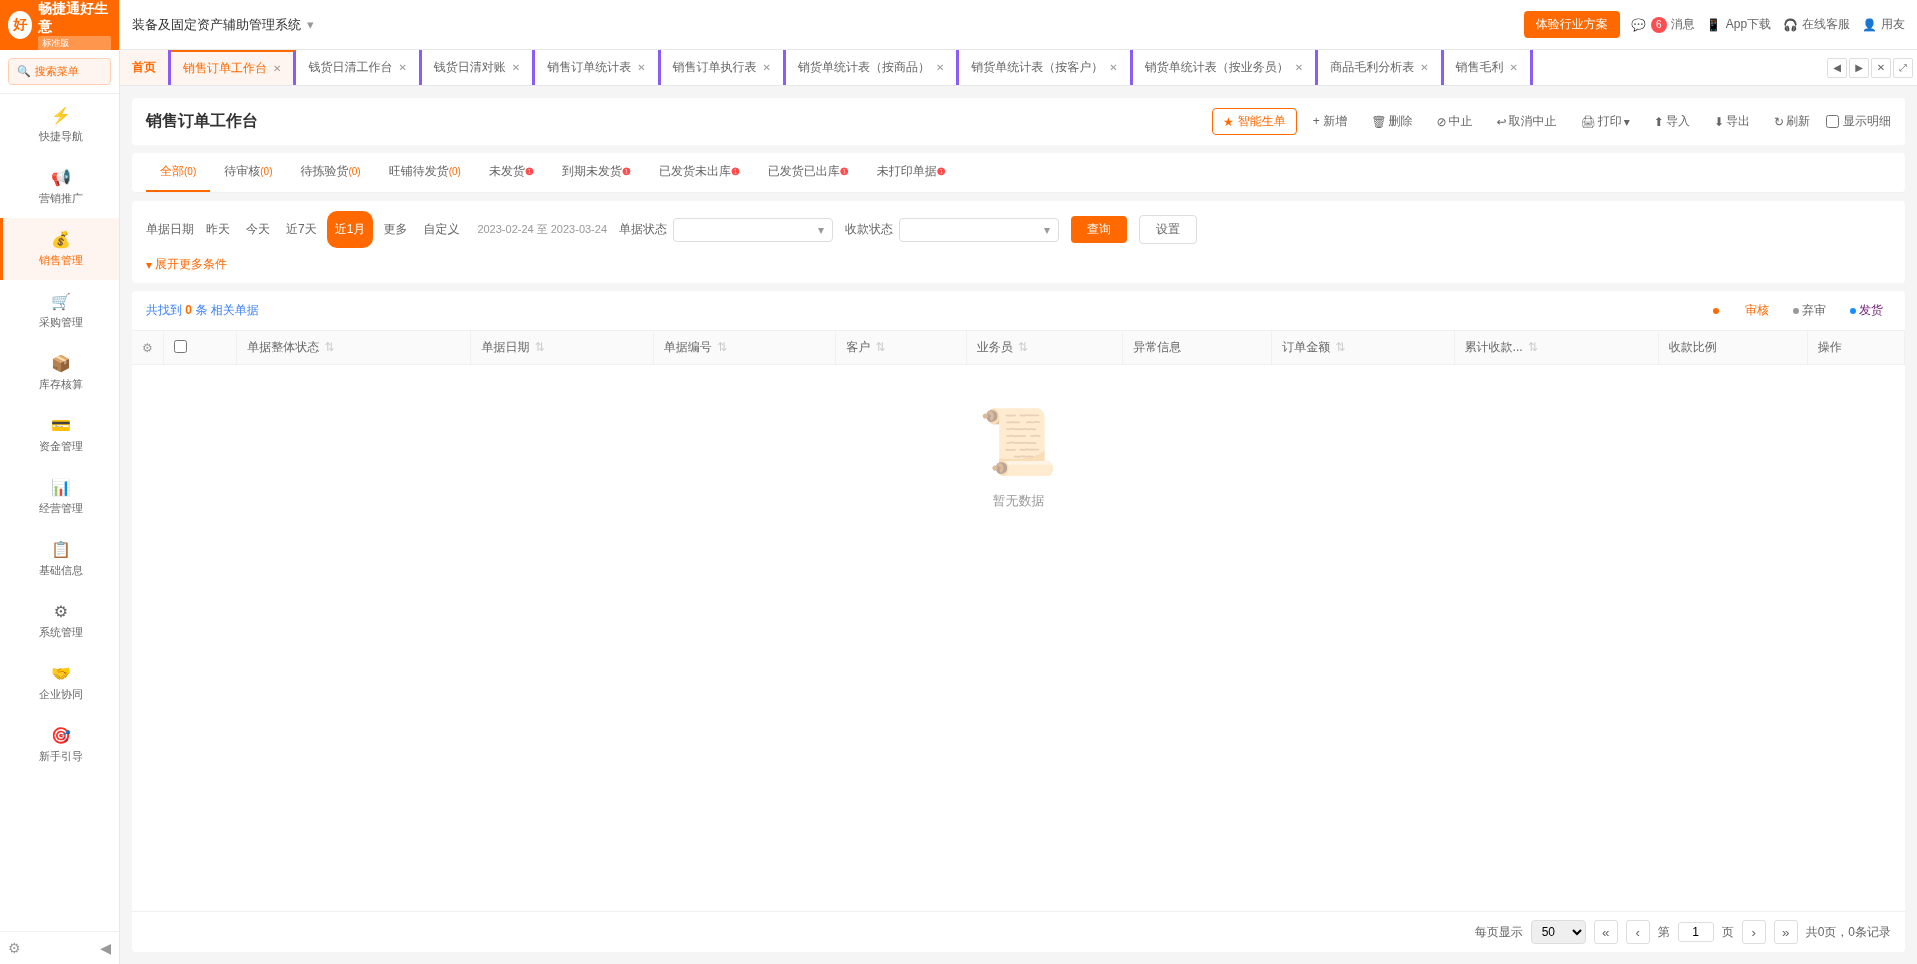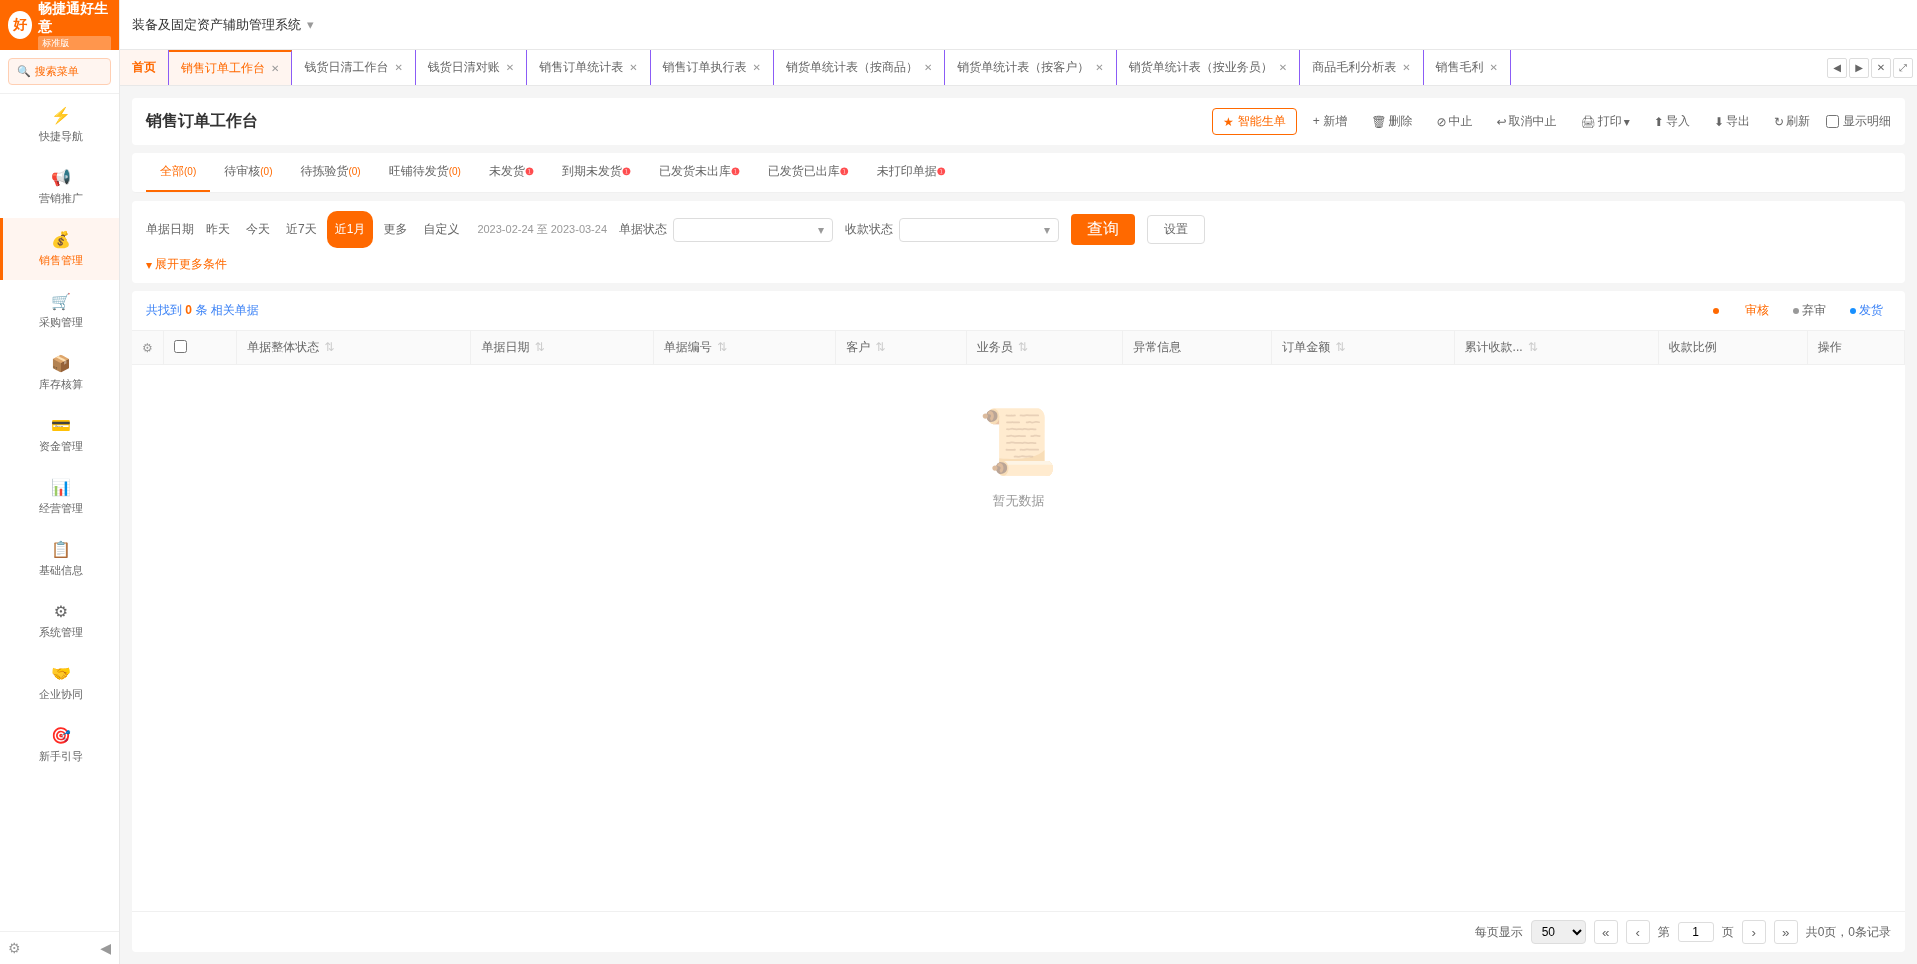--- a/index.html
+++ b/index.html
@@ -188,6 +188,26 @@
       <span>装备及固定资产辅助管理系统</span>
       <span class="topbar-arrow">▾</span>
     </span>
+    <div class="topbar-actions">
+      <button class="topbar-btn">体验行业方案</button>
+      <div class="topbar-icon-btn">
+        <span>💬</span>
+        <div class="topbar-badge">6</div>
+        <span>消息</span>
+      </div>
+      <div class="topbar-icon-btn">
+        <span>📱</span>
+        <span>App下载</span>
+      </div>
+      <div class="topbar-icon-btn">
+        <span>🎧</span>
+        <span>在线客服</span>
+      </div>
+      <div class="topbar-icon-btn">
+        <span>👤</span>
+        <span>用友</span>
+      </div>
+    </div>
   </div>
 
   <div class="tabbar">

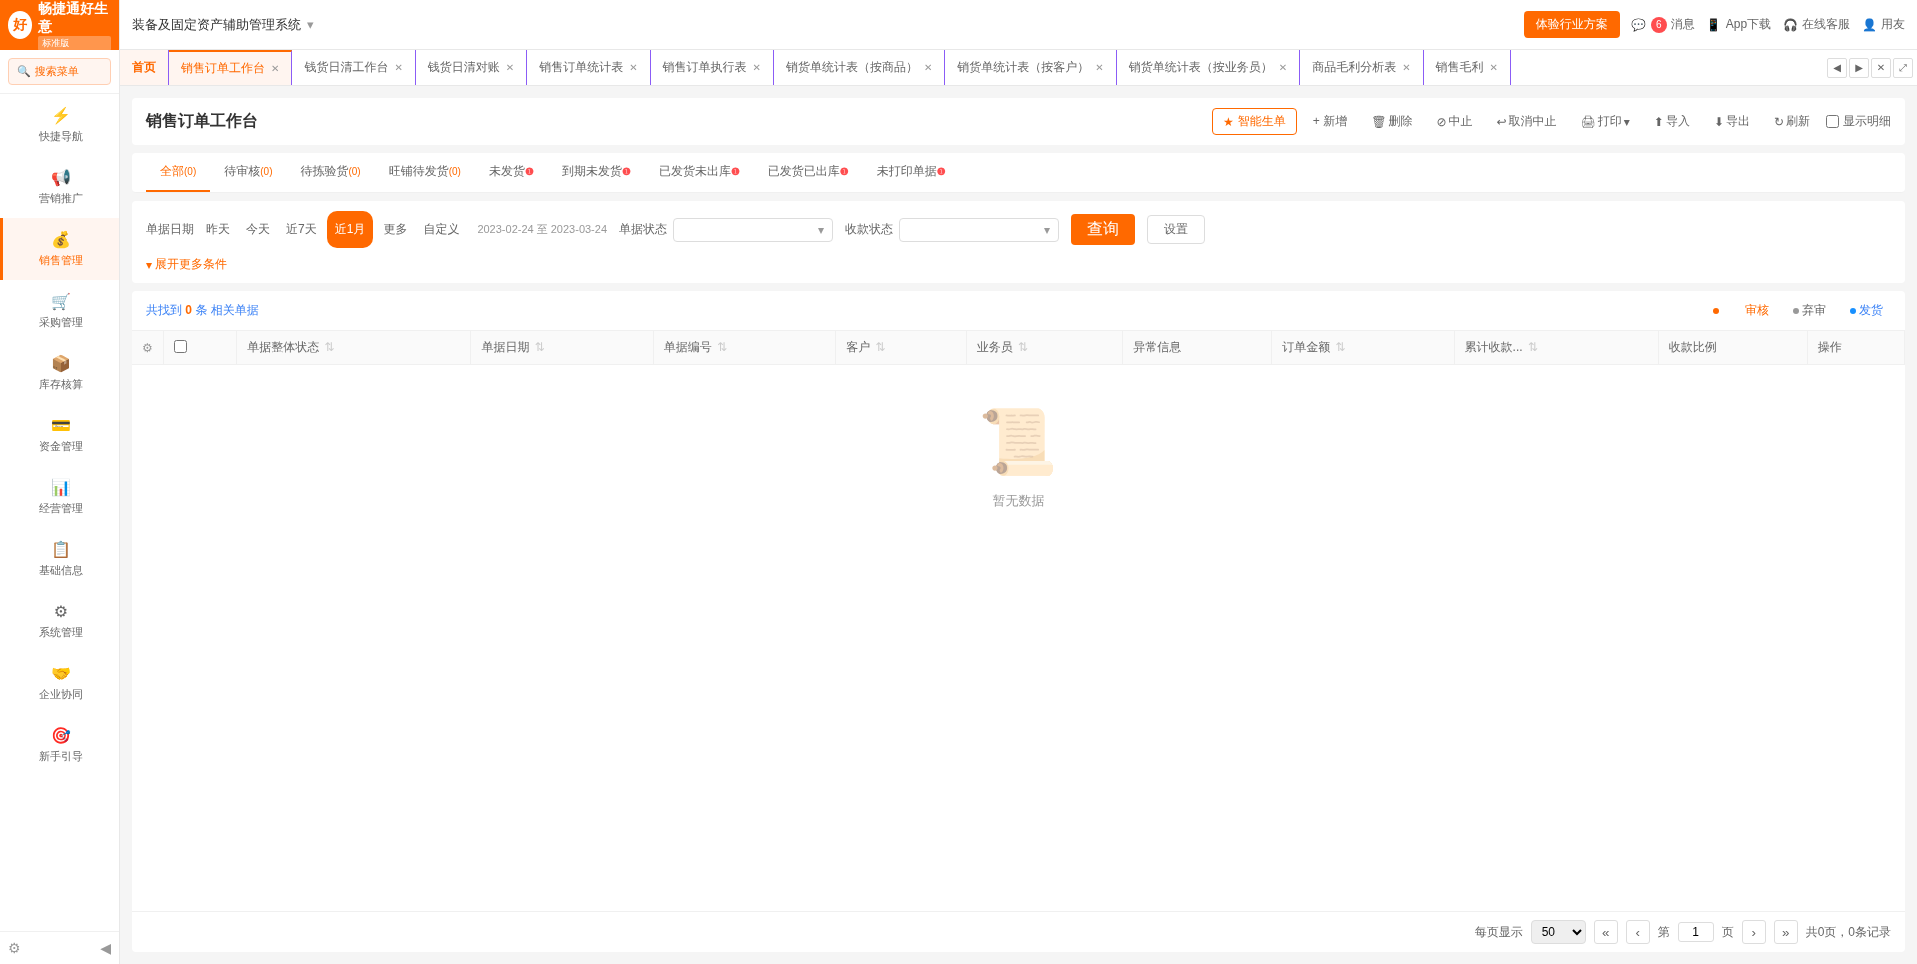--- a/index.html
+++ b/index.html
@@ -33,7 +33,7 @@
 
     
     .tabbar { background: #fff; border-bottom: 1px solid #e8e8e8; display: flex; align-items: center; overflow: hidden; flex-shrink: 0; height: 36px; }
-    .tab { display: flex; align-items: center; gap: 4px; padding: 0 12px; height: 36px; font-size: 12px; color: #666; cursor: pointer; border-right: 1px solid #8b5cf6; white-space: nowrap; flex-shrink: 0; }
+    .tab { display: flex; align-items: center; gap: 4px; padding: 0 12px; height: 36px; font-size: 12px; color: #666; cursor: pointer; border-right: 3px solid #8b5cf6; white-space: nowrap; flex-shrink: 0; }
     .tab.active { background: #fff5f0; color: #ff6900; border-top: 2px solid #ff6900; }
     .tab-home { background: #fff5f0; color: #ff6900; font-weight: bold; }
     .tab-close { color: #999; font-size: 10px; margin-left: 2px; }

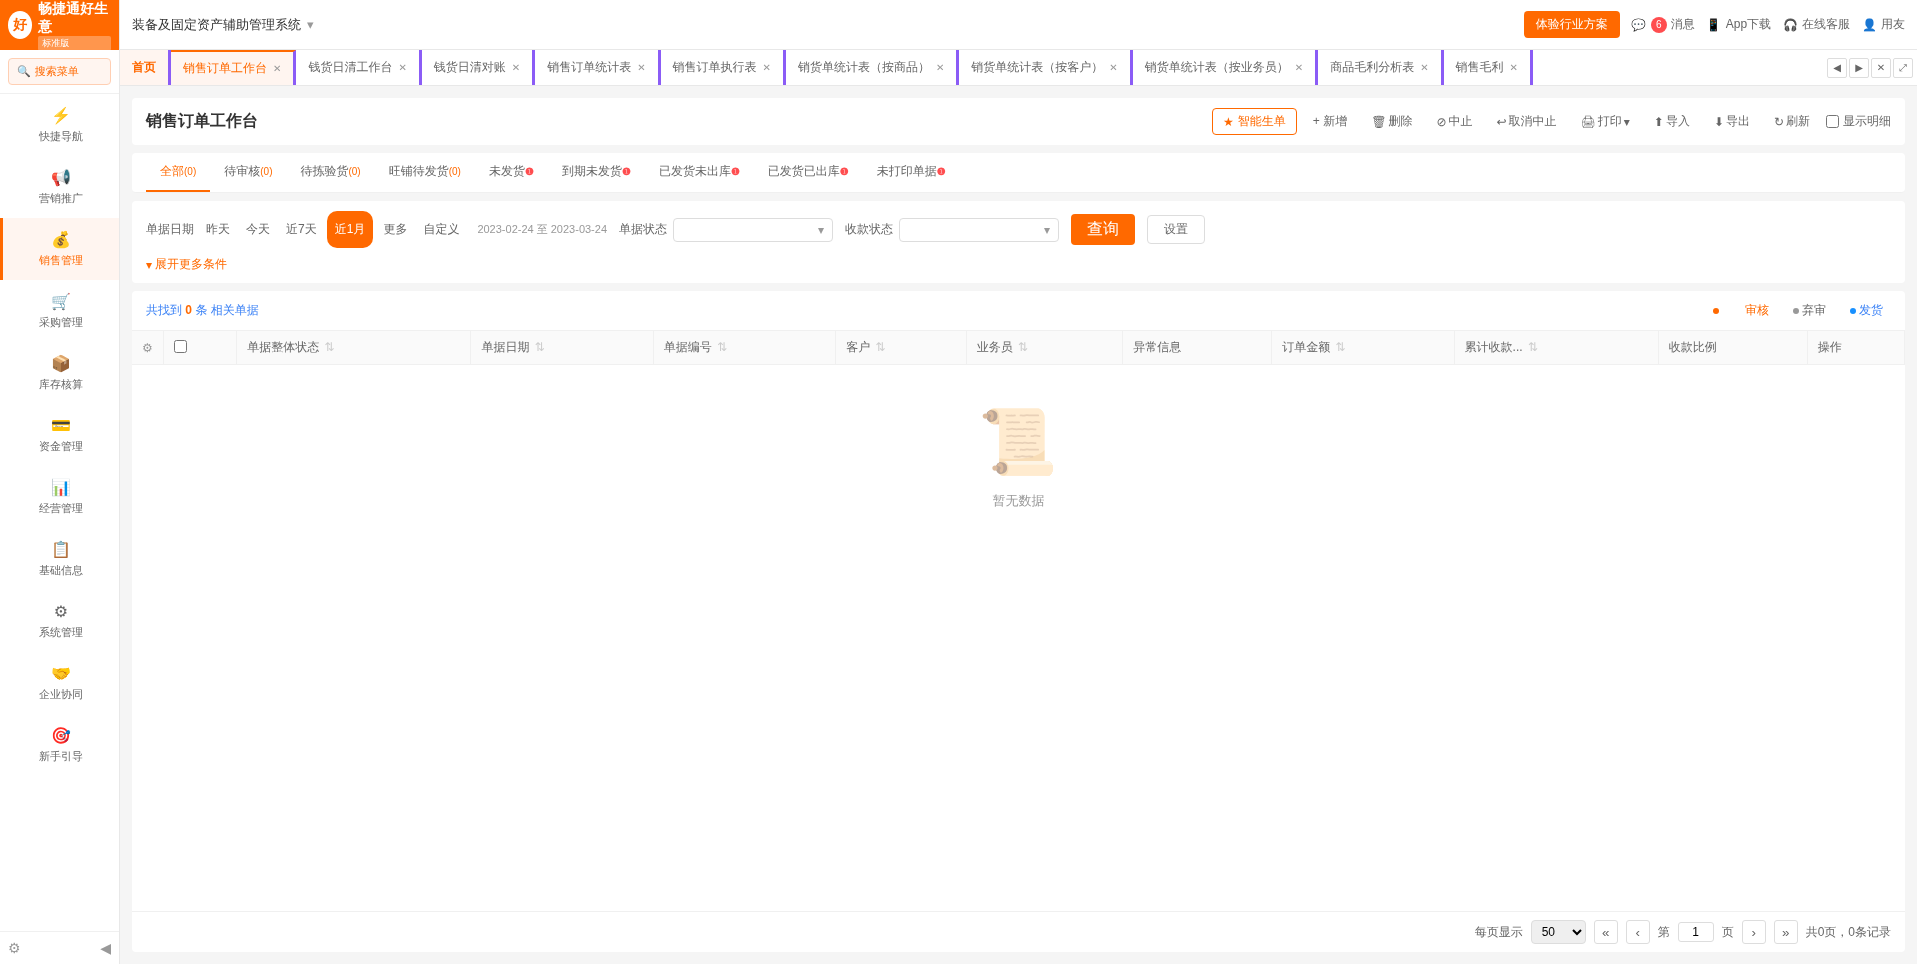--- a/index.html
+++ b/index.html
@@ -49,7 +49,7 @@
     .page-actions { display: flex; align-items: center; gap: 8px; }
     .btn-smart { background: #fff; border: 1px solid #ff6900; color: #ff6900; border-radius: 4px; padding: 4px 10px; font-size: 12px; cursor: pointer; display: flex; align-items: center; gap: 4px; }
     .btn-action { background: none; border: none; color: #666; font-size: 12px; cursor: pointer; display: flex; align-items: center; gap: 2px; padding: 4px 8px; }
-    .btn-query { background: #ff6900; color: #fff; border: none; border-radius: 4px; padding: 5px 16px; font-size: 16px; cursor: pointer; }
+    .btn-query { background: #ff6900; color: #fff; border: none; border-radius: 4px; padding: 5px 16px; font-size: 12px; cursor: pointer; }
     .btn-setting { background: #fff; border: 1px solid #ddd; color: #666; border-radius: 4px; padding: 5px 16px; font-size: 12px; cursor: pointer; }
 
     

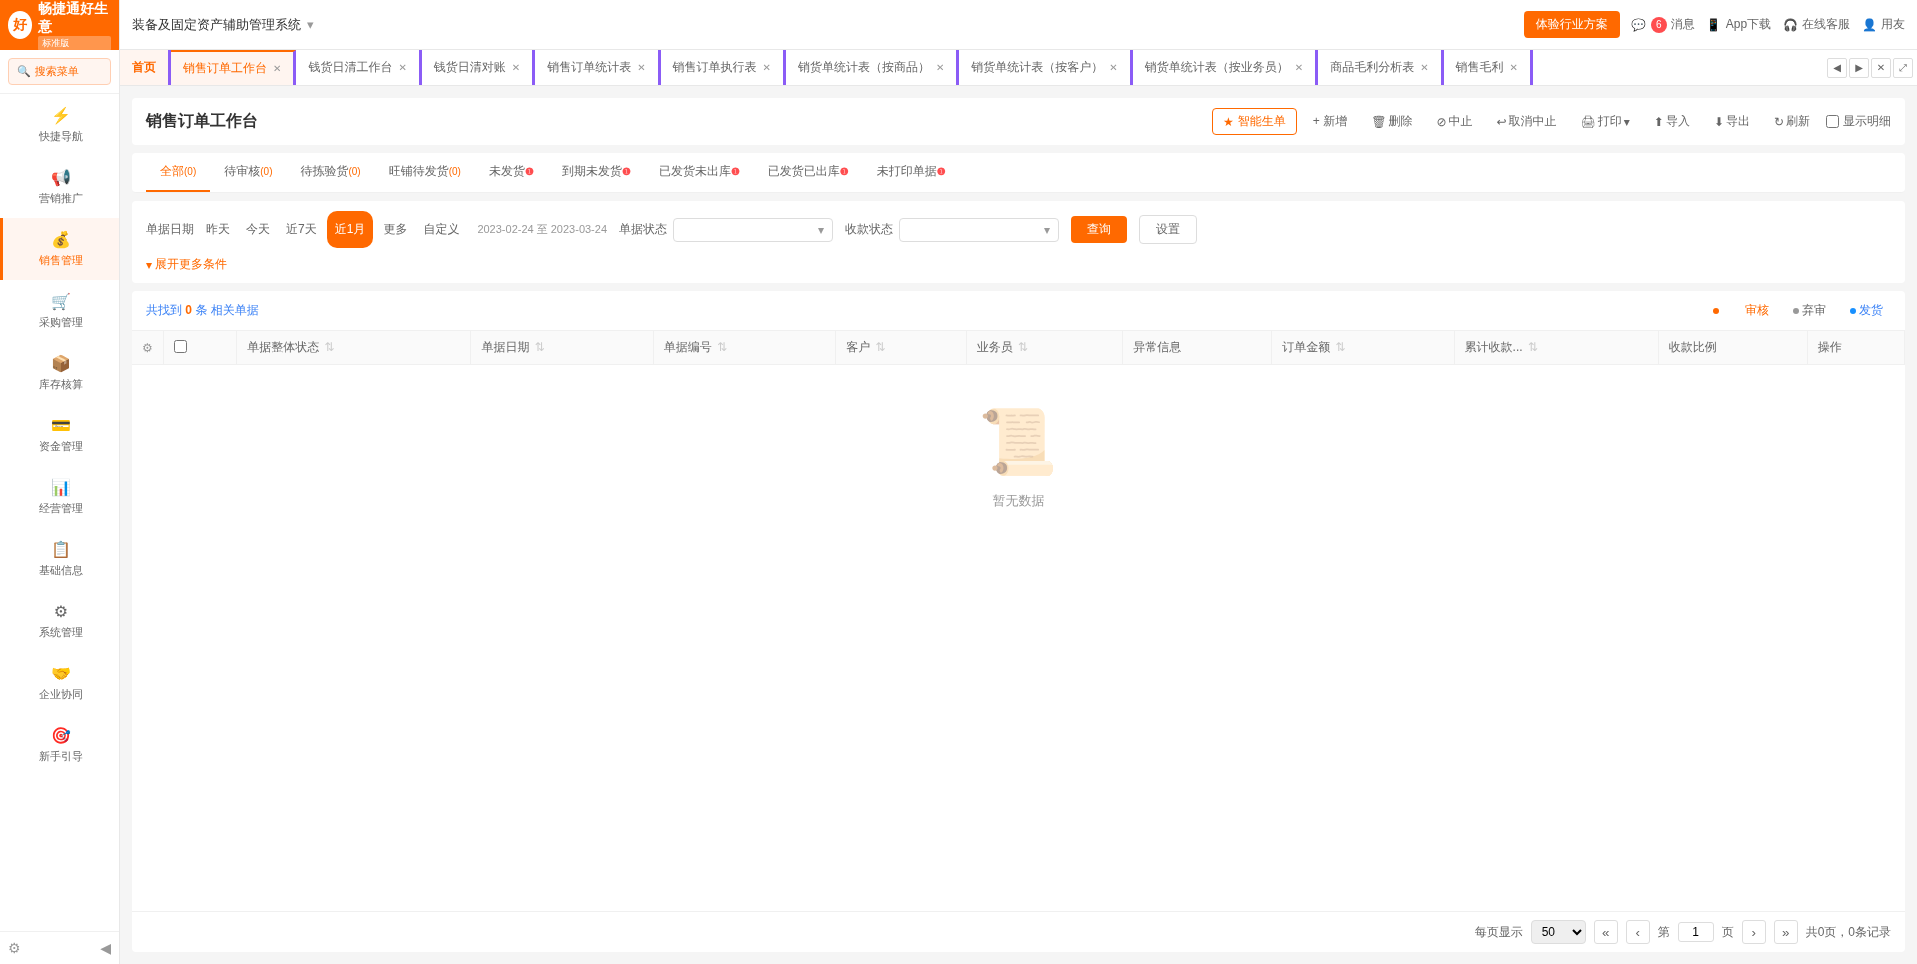--- a/index.html
+++ b/index.html
@@ -80,7 +80,7 @@
     .table-action-btn { background: none; border: none; font-size: 12px; cursor: pointer; display: flex; align-items: center; gap: 3px; padding: 3px 8px; border-radius: 3px; }
     .table-action-btn.approve { color: #ff6900; gap: 26px; }
     .table-action-btn.reject { color: #666; }
-    .table-action-btn.send { color: #3b82f6; }
+    .table-action-btn.send { color: #701a75; }
     .table-action-btn .dot { width: 6px; height: 6px; border-radius: 50%; display: inline-block; }
     .dot-orange { background: #ff6900; }
     .dot-gray { background: #999; }

